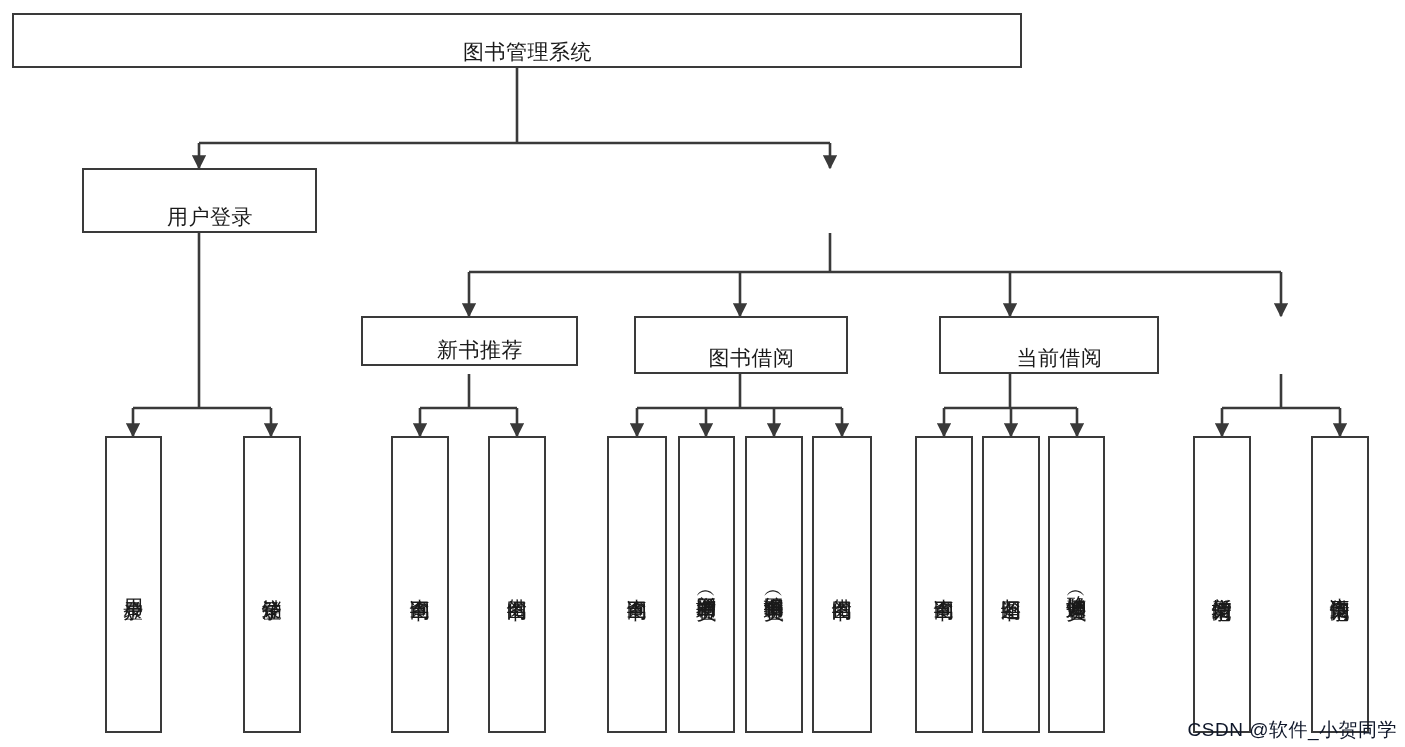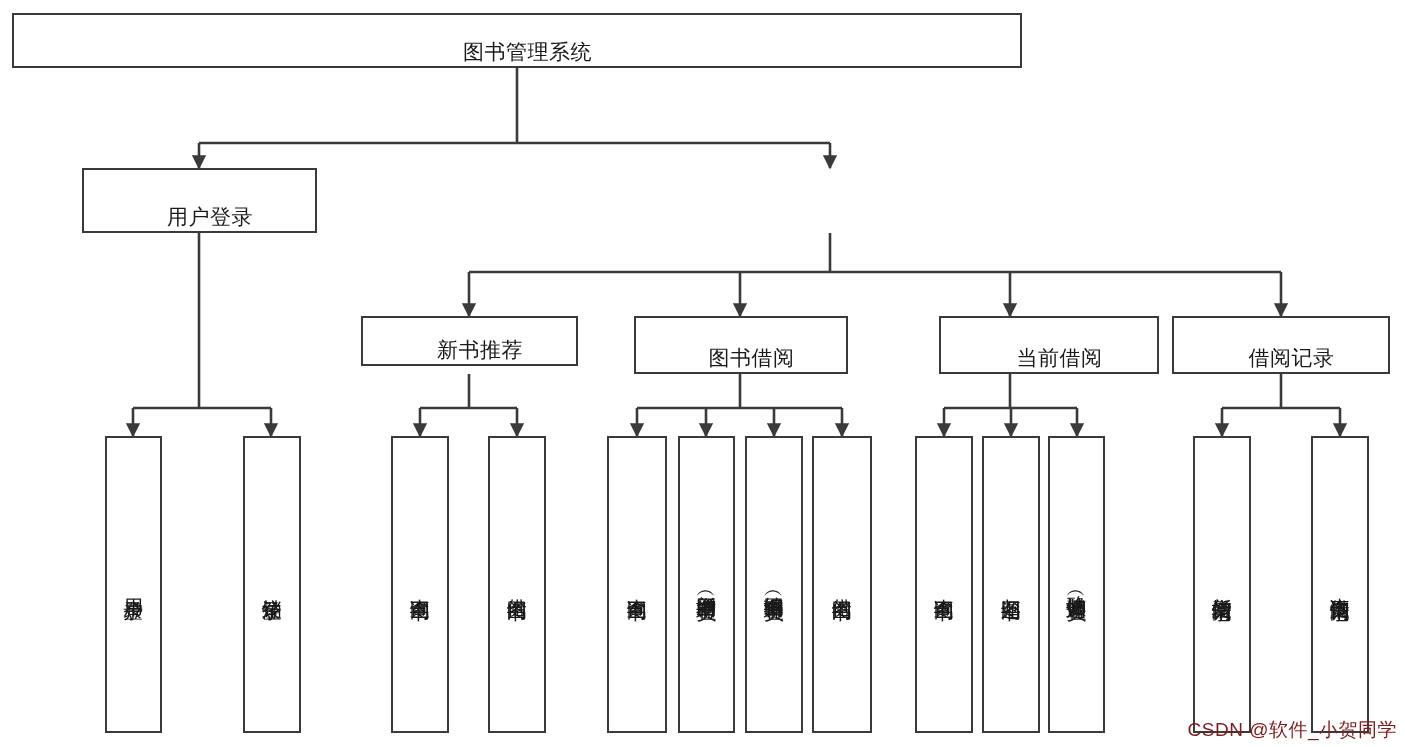--- a/index.html
+++ b/index.html
@@ -142,9 +142,6 @@
   <div class="node horizontal" style="left:900px; top:316px; width:220px; height:58px;margin-left:39px;">
     <span class="label">当前借阅</span>
   </div>
-  <div class="node horizontal" style="left:1172px; top:316px; width:218px; height:58px;">
-    <span class="label">借阅记录</span>
-  </div>
 
   <div class="node vertical" style="left:105px; top:436px; width:57px; height:297px;">
     <span class="label">用户登录</span>

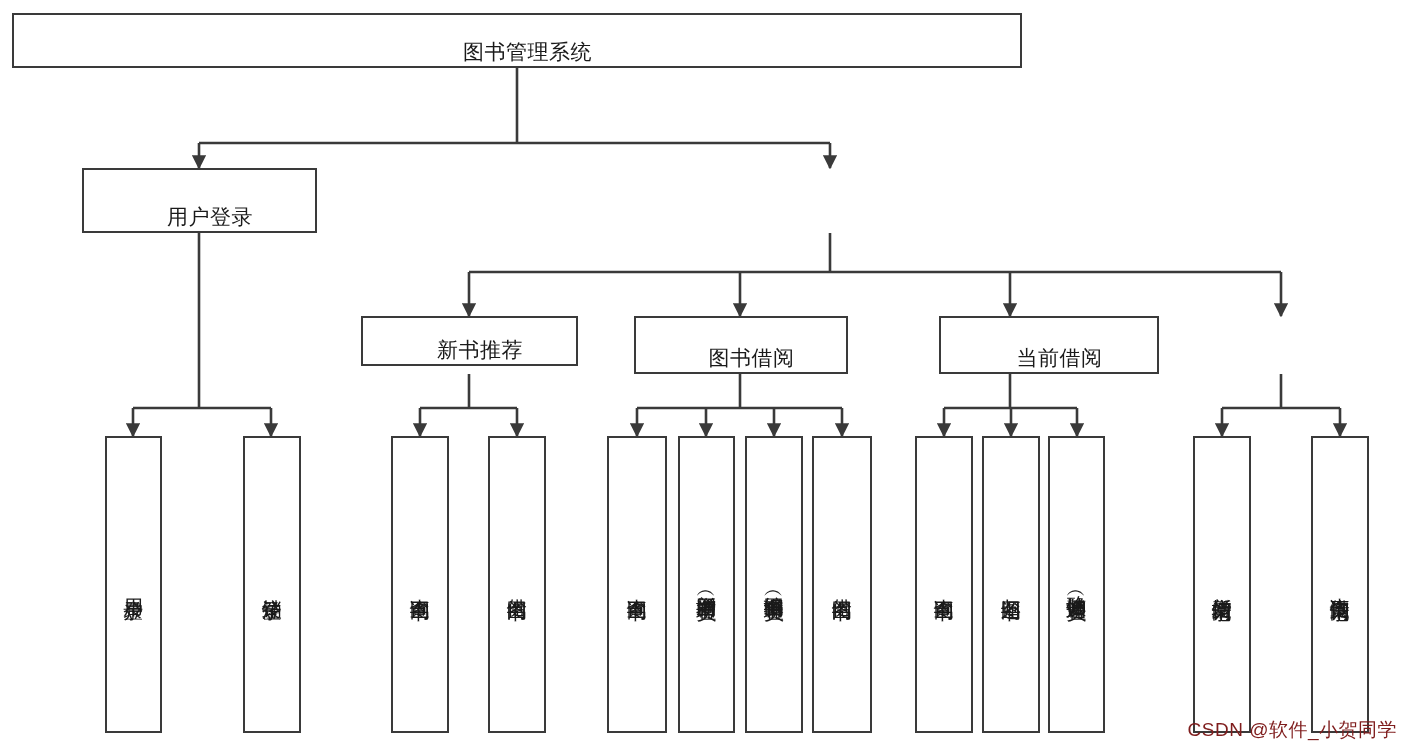--- a/index.html
+++ b/index.html
@@ -62,7 +62,7 @@
     right: 8px;
     bottom: 4px;
     font-size: 19px;
-    color: #7f1d1d;
+    color: #0f172a;
     letter-spacing: 0.5px;
     white-space: nowrap;
   }

